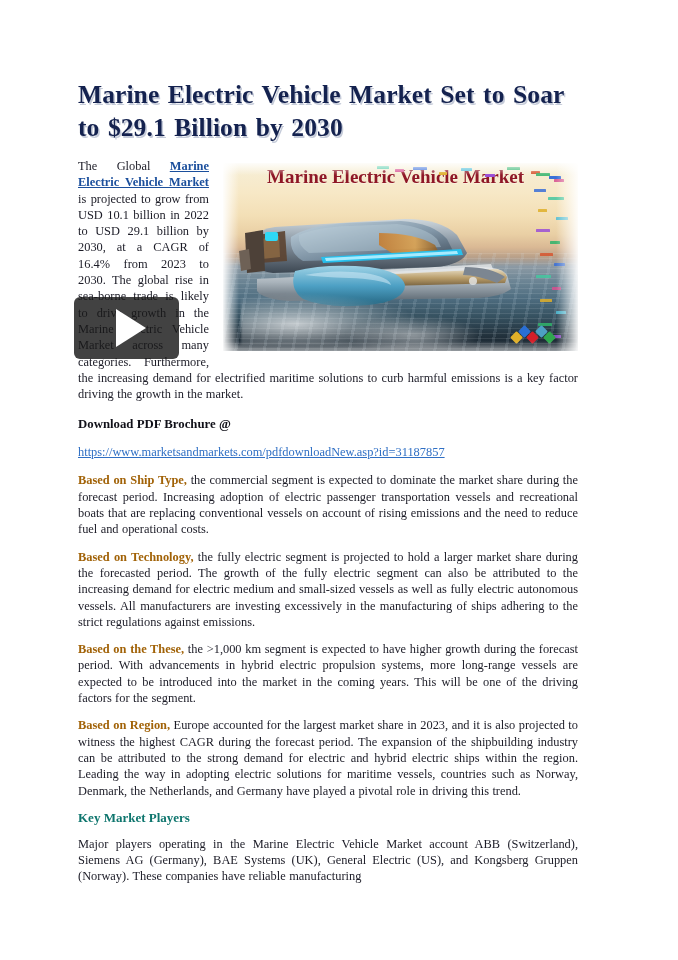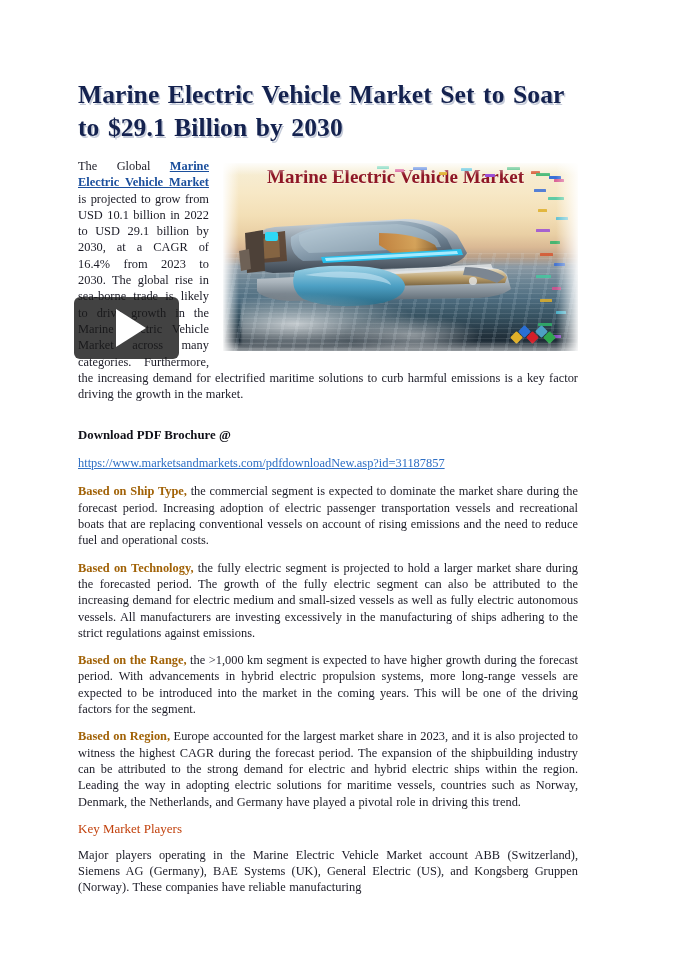--- a/index.html
+++ b/index.html
@@ -232,7 +232,7 @@
     font-size: 12.8px;
     font-weight: bold;
     color: #101018;
-    margin: 15px 0 10px 0;
+    margin: 4px 0 10px 0;
   }
   .url-line { margin: 0 0 12px 0; }
 

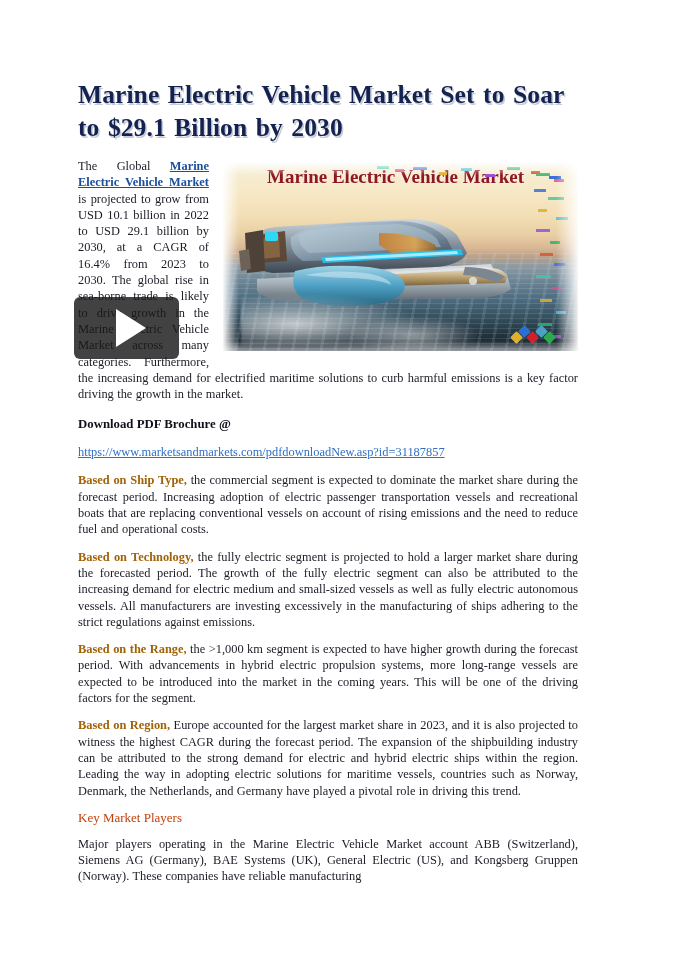--- a/index.html
+++ b/index.html
@@ -387,7 +387,7 @@
 
   <p class="body"><b class="lead-in">Based on Technology,</b><span> the fully electric segment is projected to hold a larger market share during the forecasted period. The growth of the fully electric segment can also be attributed to the increasing demand for electric medium and small-sized vessels as well as fully electric autonomous vessels. All manufacturers are investing excessively in the manufacturing of ships adhering to the strict regulations against emissions.</span></p>
 
-  <p class="body"><b class="lead-in">Based on the Range,</b><span> the &gt;1,000 km segment is expected to have higher growth during the forecast period. With advancements in hybrid electric propulsion systems, more long-range vessels are expected to be introduced into the market in the coming years. This will be one of the driving factors for the segment.</span></p>
+  <p class="body"><b class="lead-in">Based on the These,</b><span> the &gt;1,000 km segment is expected to have higher growth during the forecast period. With advancements in hybrid electric propulsion systems, more long-range vessels are expected to be introduced into the market in the coming years. This will be one of the driving factors for the segment.</span></p>
 
   <p class="body"><b class="lead-in">Based on Region,</b><span> Europe accounted for the largest market share in 2023, and it is also projected to witness the highest CAGR during the forecast period. The expansion of the shipbuilding industry can be attributed to the strong demand for electric and hybrid electric ships within the region. Leading the way in adopting electric solutions for maritime vessels, countries such as Norway, Denmark, the Netherlands, and Germany have played a pivotal role in driving this trend.</span></p>
 

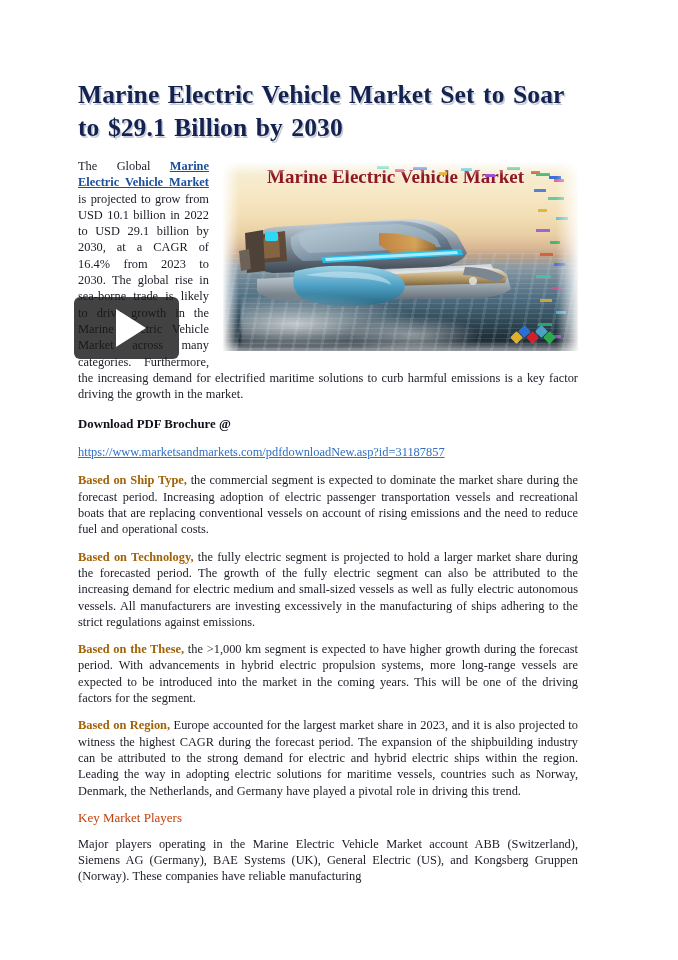--- a/index.html
+++ b/index.html
@@ -239,8 +239,8 @@
   h3.section-head {
     font-family: "Liberation Serif", serif;
     font-size: 13px;
-    font-weight: normal;
-    color: #c2410c;
+    font-weight: bold;
+    color: #0f766e;
     margin: 0 0 10px 0;
   }
 </style>

